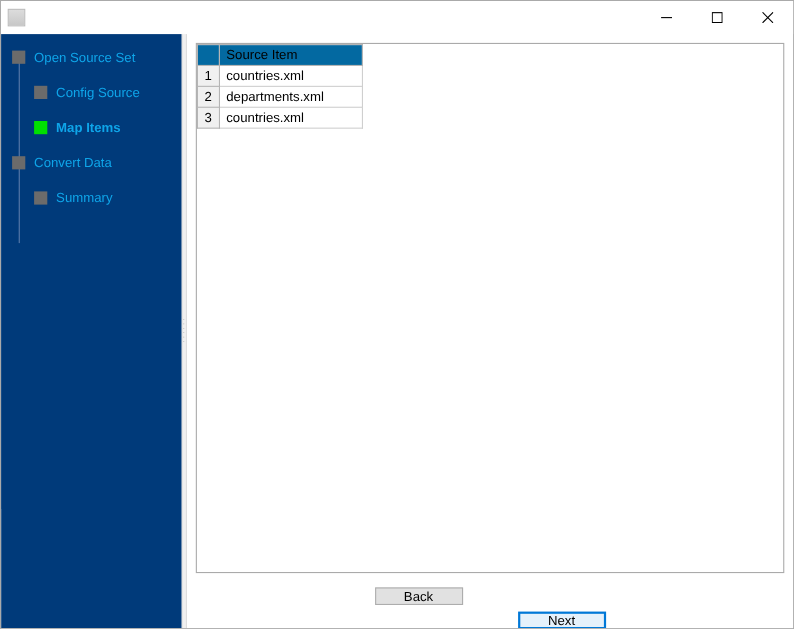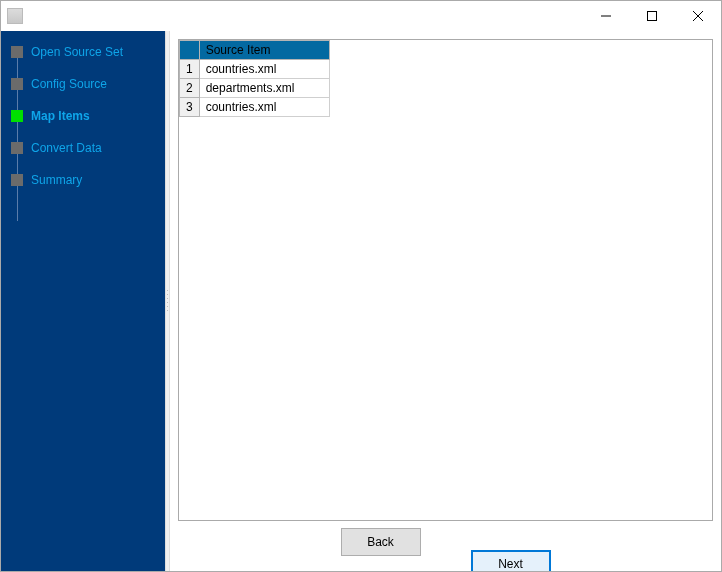--- a/index.html
+++ b/index.html
@@ -14,7 +14,7 @@
   .sidebar { width: 164px; background: #003a7a; color: #fff; padding: 8px 0 0 0; position: relative; }
   .tree { padding-left: 10px; }
   .step { display: flex; align-items: center; height: 26px; margin-bottom: 6px; cursor: default; position: relative; }
-  .step.sub { }
+  .step.sub { margin-left: 20px; }
   .step .box { width: 12px; height: 12px; background: #6b6b6b; margin-right: 8px; flex-shrink: 0; }
   .step.current .box { background: #00e000; }
   .step.current .label { font-weight: bold; }

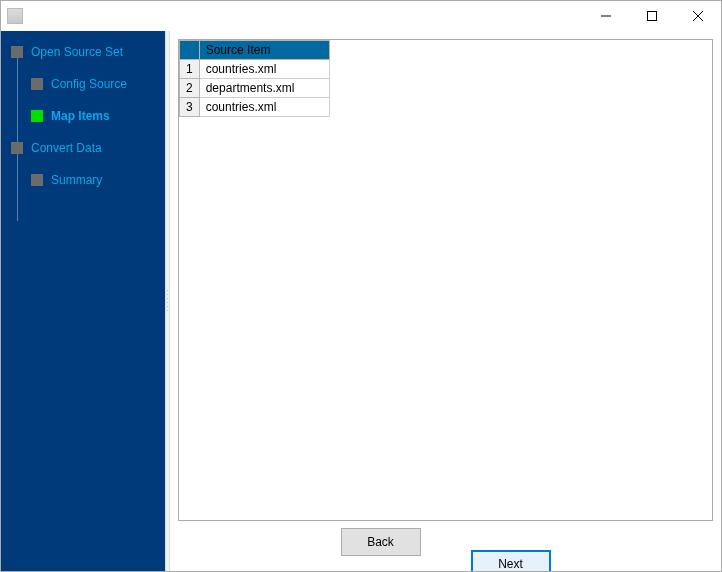--- a/index.html
+++ b/index.html
@@ -31,7 +31,7 @@
   table.grid th.rowhead { width: 18px; }
   table.grid th.colhead { width: 130px; }
   .footer { height: 42px; display: flex; align-items: center; justify-content: center; gap: 50px; }
-  .btn { min-width: 80px; height: 28px; border: 1px solid #adadad; background: #e1e1e1; display: flex; align-items: center; justify-content: center; cursor: default; }
+  .btn { min-width: 80px; height: 16px; border: 1px solid #adadad; background: #e1e1e1; display: flex; align-items: center; justify-content: center; cursor: default; }
   .btn.primary { border: 2px solid #0078d7; background: #e5f1fb; margin-top: 44px; }
 </style>
 </head>

